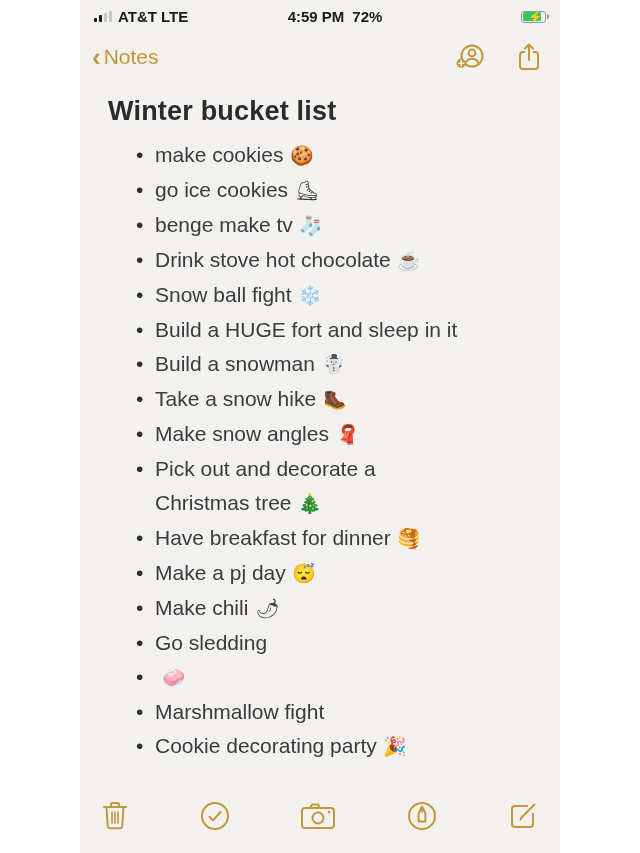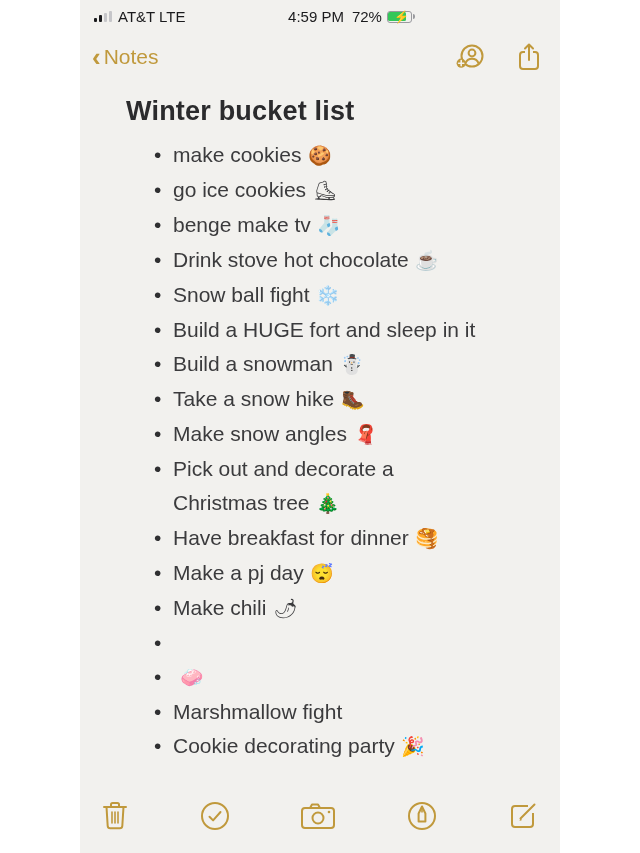--- a/index.html
+++ b/index.html
@@ -22,7 +22,7 @@
     align-items: center;
     padding: 7px 14px 0 14px;
     font-size: 15px;
-    font-weight: 400;
+    font-weight: 700;
     color: #1B1B1D;
     height: 26px;
   }

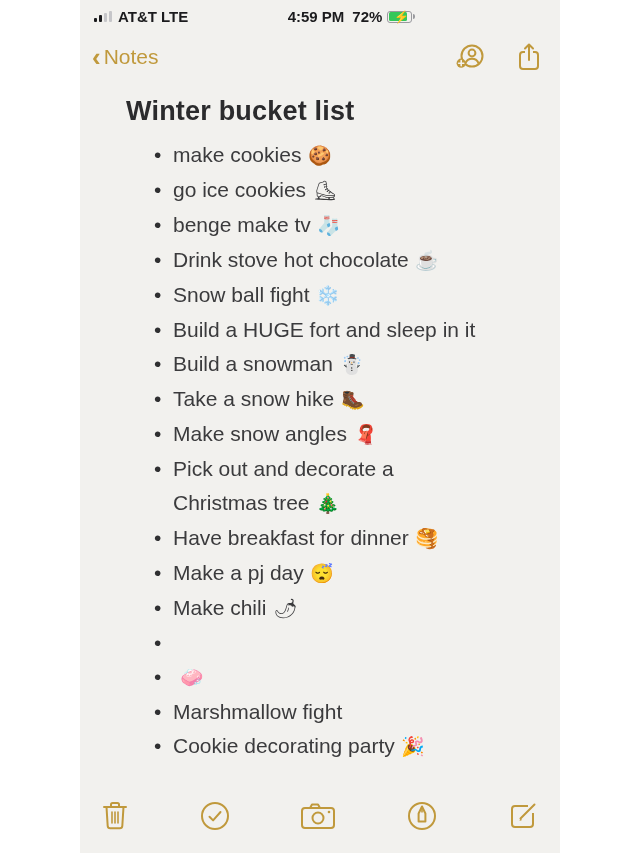--- a/index.html
+++ b/index.html
@@ -27,7 +27,7 @@
     height: 26px;
   }
   .status-left, .status-right { flex: 1; display: flex; align-items: center; }
-  .status-right { justify-content: flex-start; margin-left: 8px; }
+  .status-right { justify-content: space-between; margin-left: 8px; }
   .status-center { flex: 0 0 auto; }
   .signal { display: flex; align-items: flex-end; gap: 2px; margin-right: 6px; }
   .signal .bar { width: 3px; border-radius: 1px; background: #1B1B1D; }

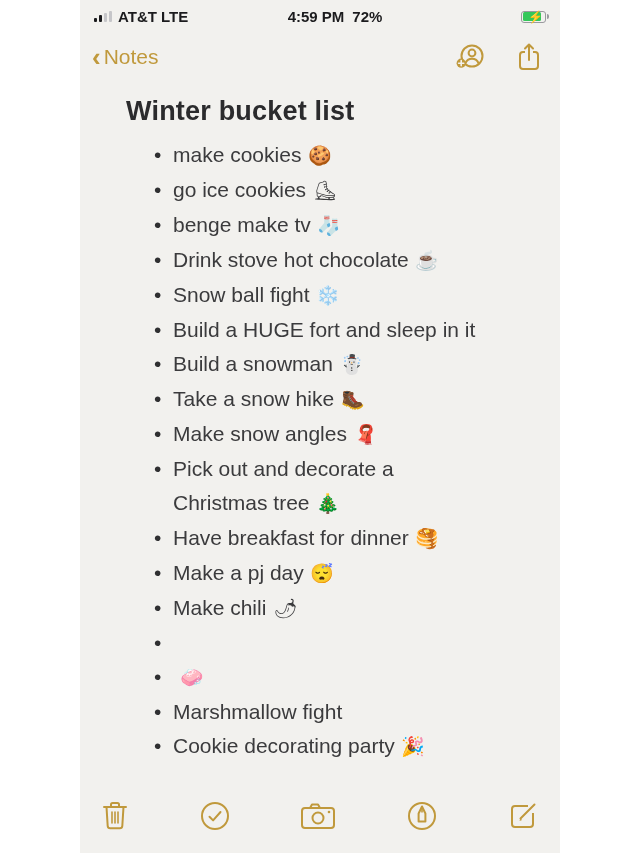--- a/index.html
+++ b/index.html
@@ -72,7 +72,7 @@
   .nav-actions { display: flex; align-items: center; gap: 30px; }
   .nav-actions svg { display: block; }
   
-  .note-body { padding: 22px 26px 0 28px; margin-left: 18px; }
+  .note-body { padding: 22px 26px 0 28px; }
   .note-title {
     font-size: 27px;
     font-weight: 800;

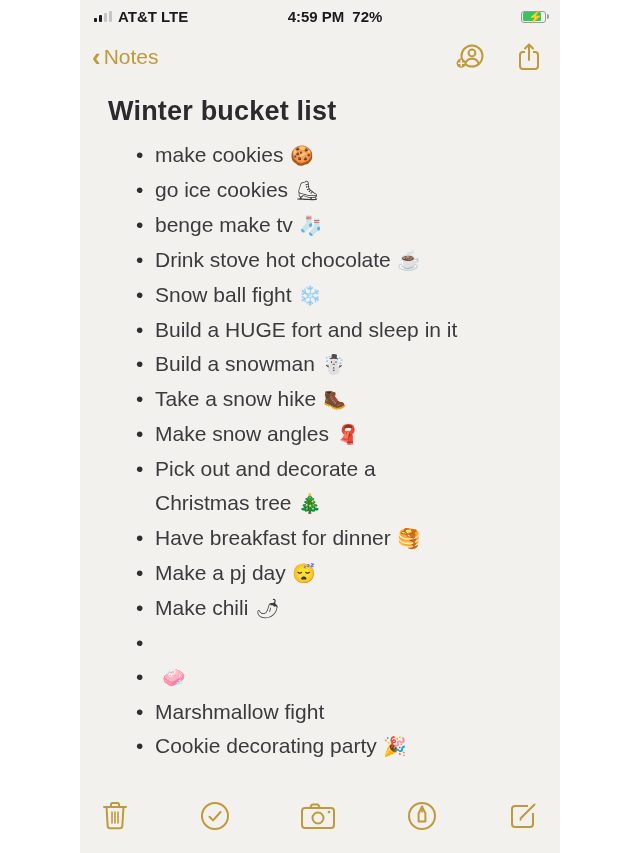--- a/index.html
+++ b/index.html
@@ -253,6 +253,7 @@
 
   <li class="line">
     <span class="bullet">•</span>
+    <span class="line-text">Go sledding</span>
     <span class="line-emoji"></span>
   </li>
 

